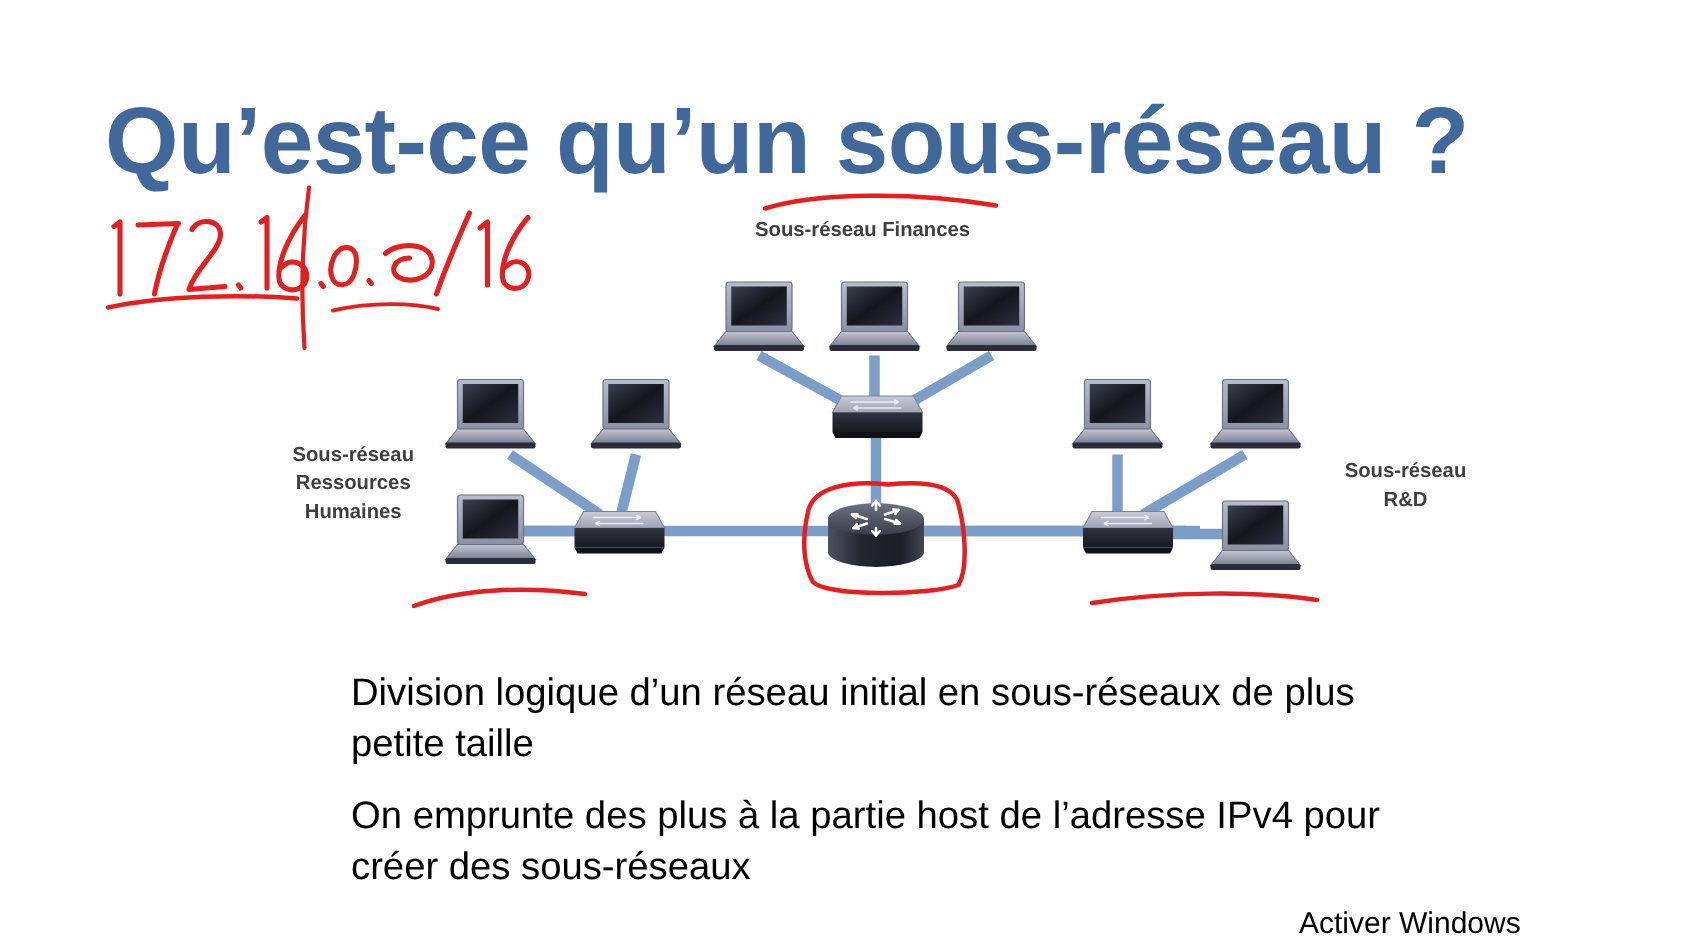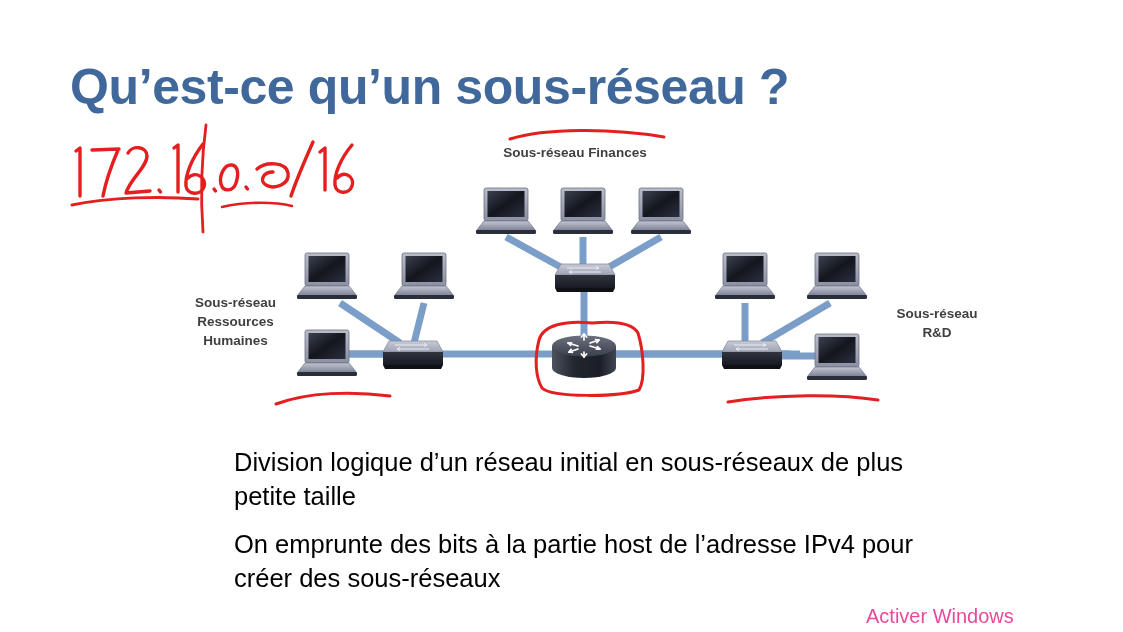--- a/index.html
+++ b/index.html
@@ -30,7 +30,7 @@
     position: absolute;
     left: 70px;
     top: 60px;
-    font-size: 50px;
+    font-size: 63px;
     font-weight: bold;
     color: #41689b;
     letter-spacing: -0.4px;

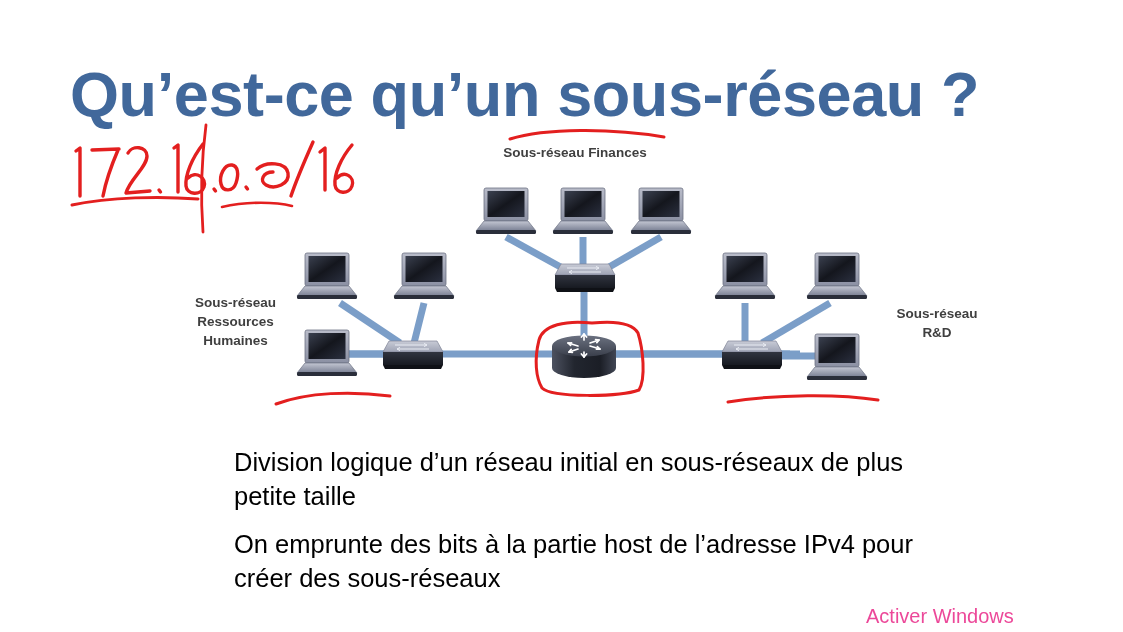--- a/index.html
+++ b/index.html
@@ -380,7 +380,7 @@
   </svg>
 
   <div class="body-para" id="para-1">Division logique d’un réseau initial en sous-réseaux de plus petite taille</div>
-  <div class="body-para" id="para-2">On emprunte des bits à la partie host de l’adresse IPv4 pour créer des sous-réseaux</div>
+  <div class="body-para" id="para-2">On emprunte des plus à la partie host de l’adresse IPv4 pour créer des sous-réseaux</div>
 
   <div id="watermark">Activer Windows</div>
 

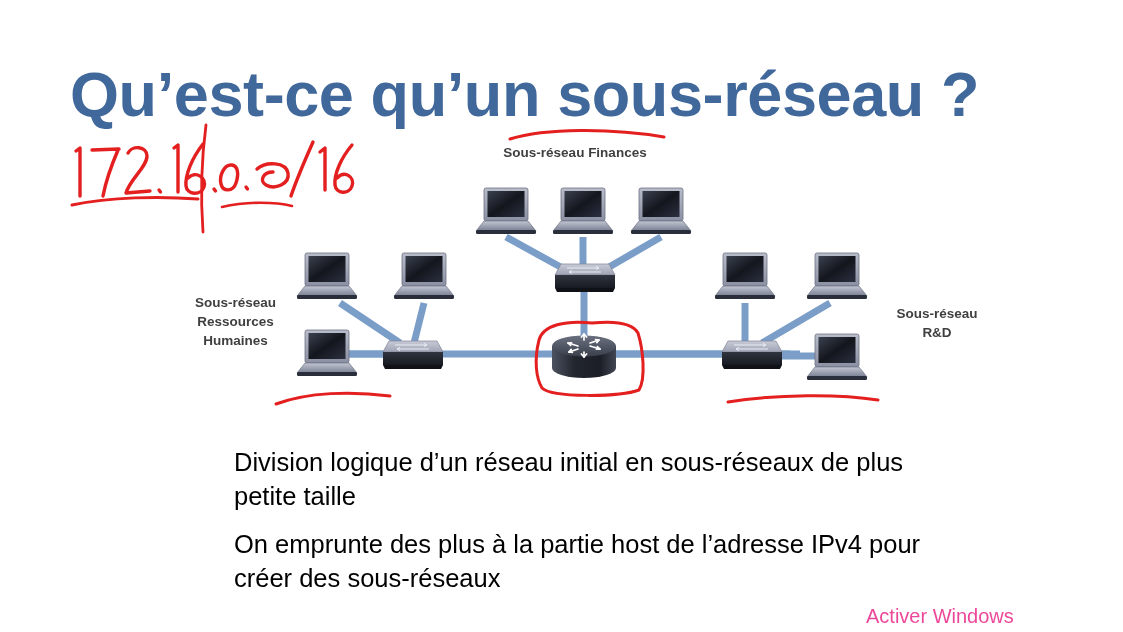--- a/index.html
+++ b/index.html
@@ -111,7 +111,7 @@
     left: 866px;
     top: 604px;
     width: 240px;
-    color: #ec4899;
+    color: #000000;
     font-size: 20px;
     line-height: 1.2;
     white-space: nowrap;

